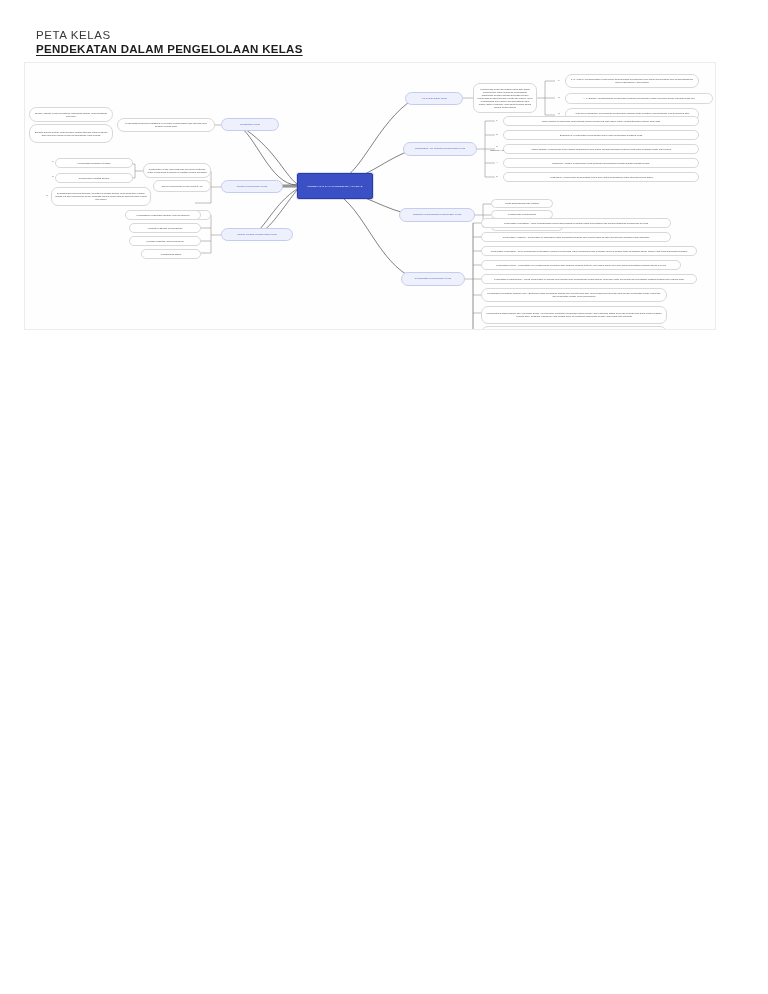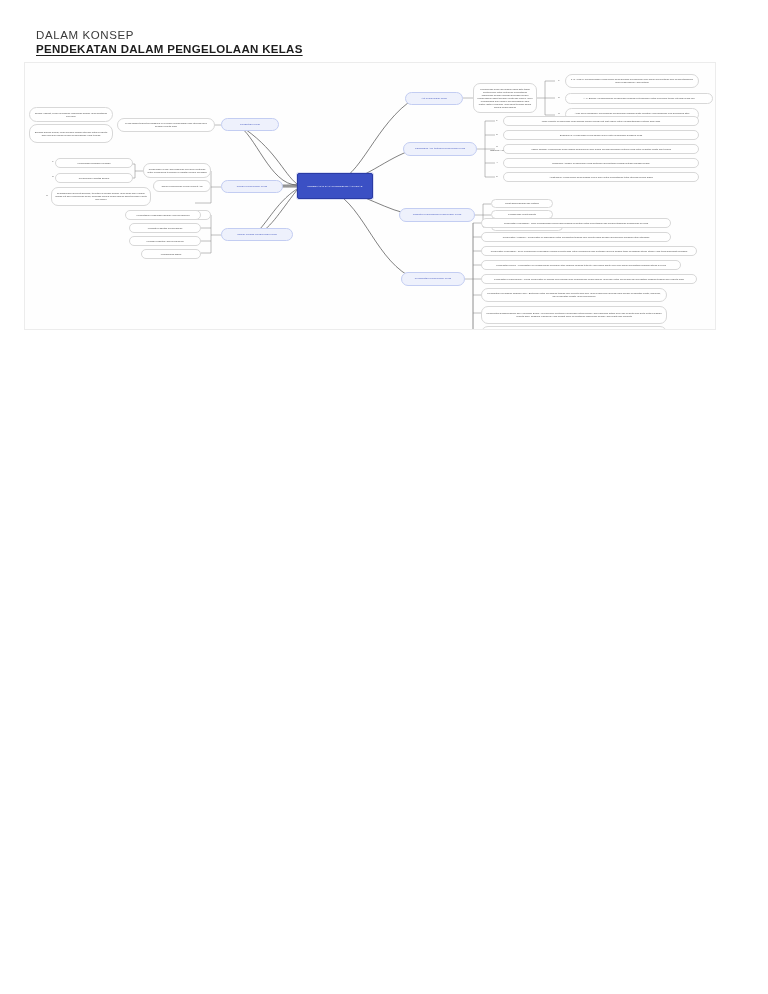--- a/index.html
+++ b/index.html
@@ -49,7 +49,7 @@
 <div class="page">
 
   <div class="header">
-    <div class="h-line1">DALAM KONSEP</div>
+    <div class="h-line1">PETA KELAS</div>
     <div class="h-line2">PENDEKATAN DALAM PENGELOLAAN KELAS</div>
   </div>
   <div class="h-group">

